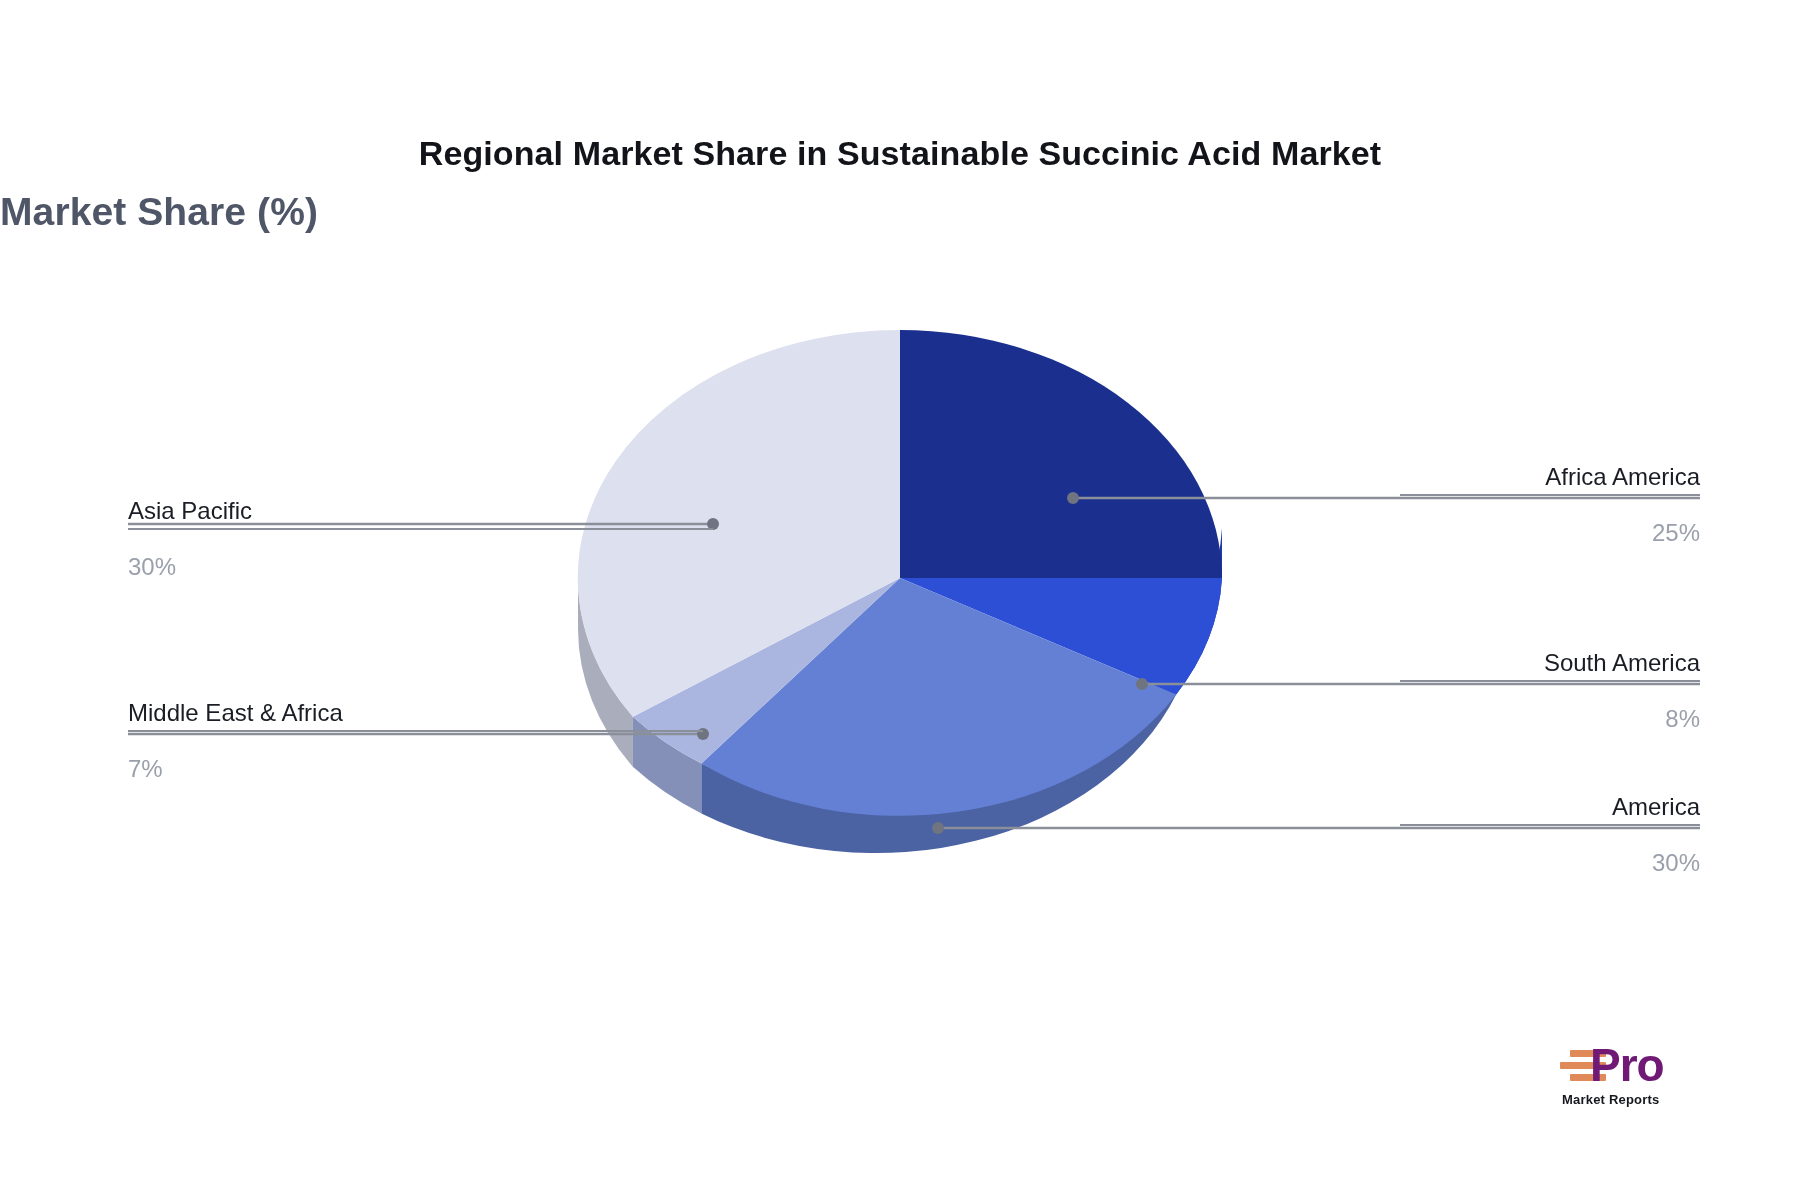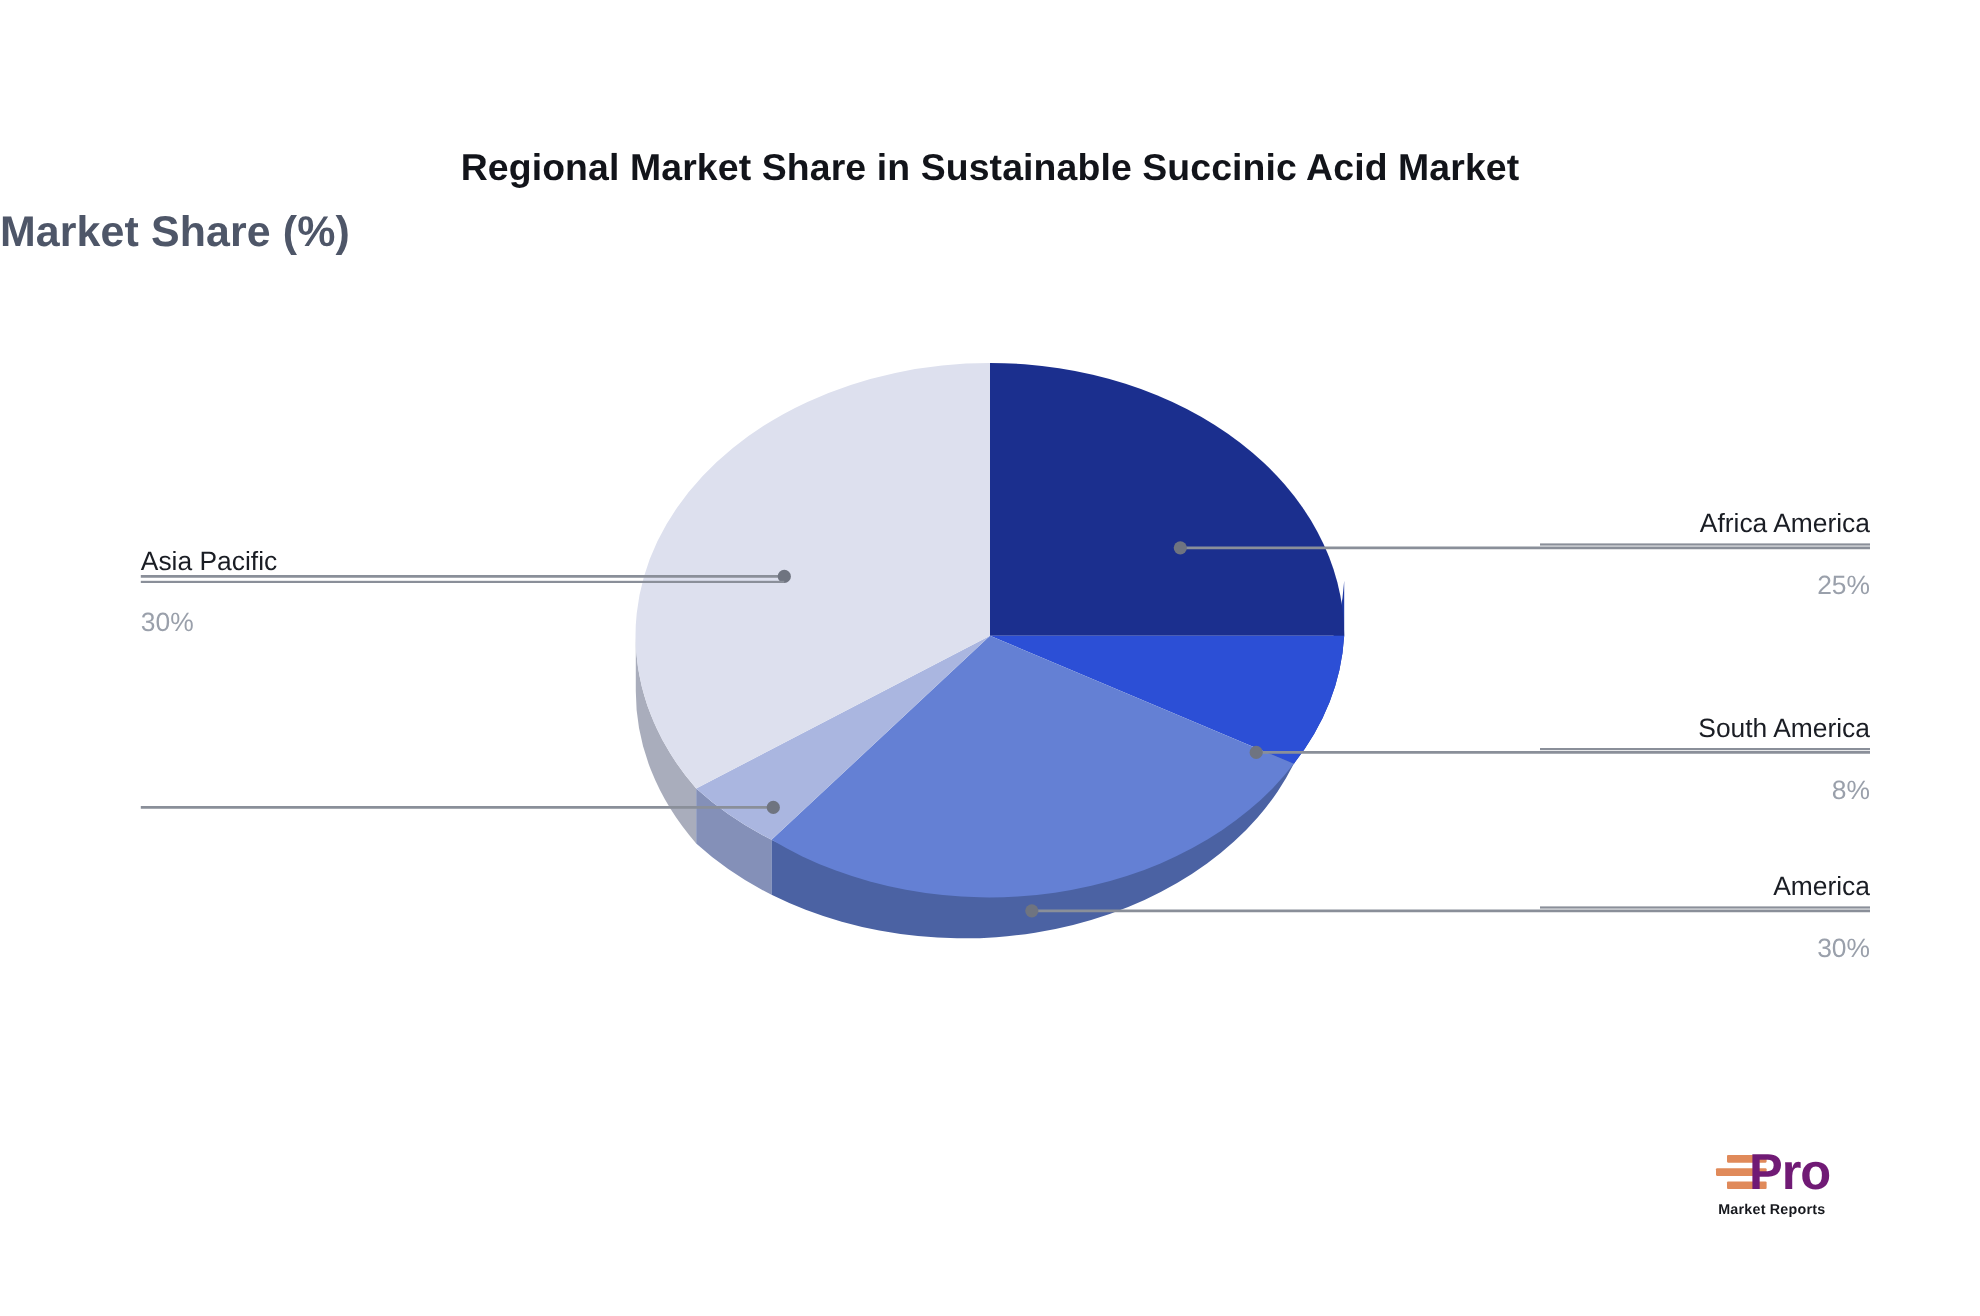--- a/index.html
+++ b/index.html
@@ -229,6 +229,11 @@
     <div class="ll-value">30%</div>
   </div>
 
+  <div class="leader-label left" style="left:128px; top:698px; width:575px;">
+    <div class="ll-name">Middle East &amp; Africa</div>
+    <div class="ll-rule"></div>
+    <div class="ll-value">7%</div>
+  </div>
 
   <div id="logo">
     <div class="logo-bars">

